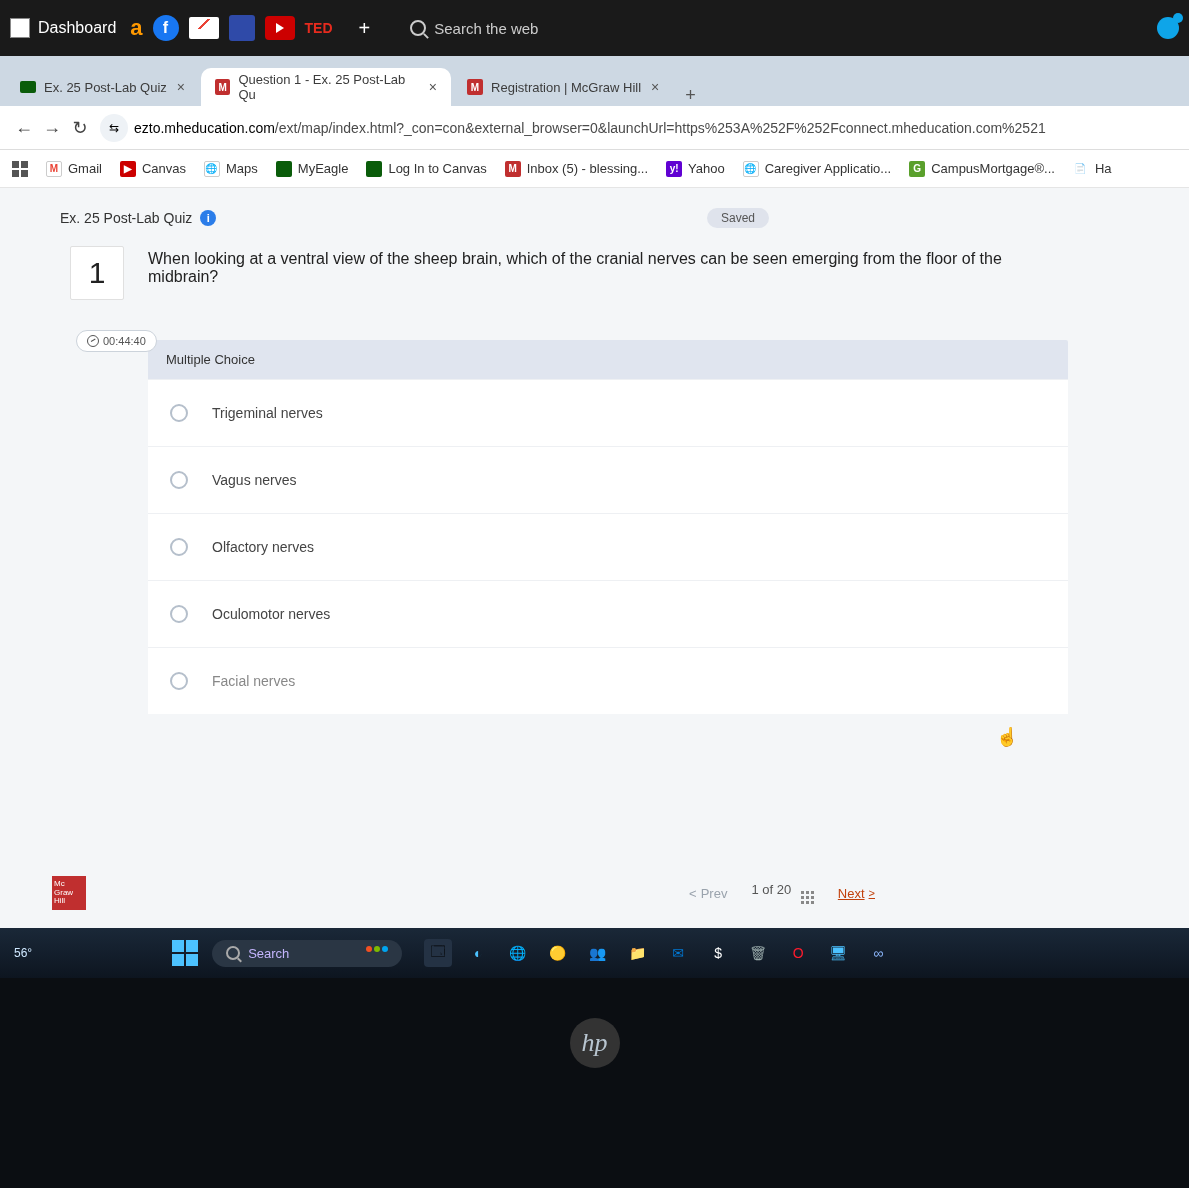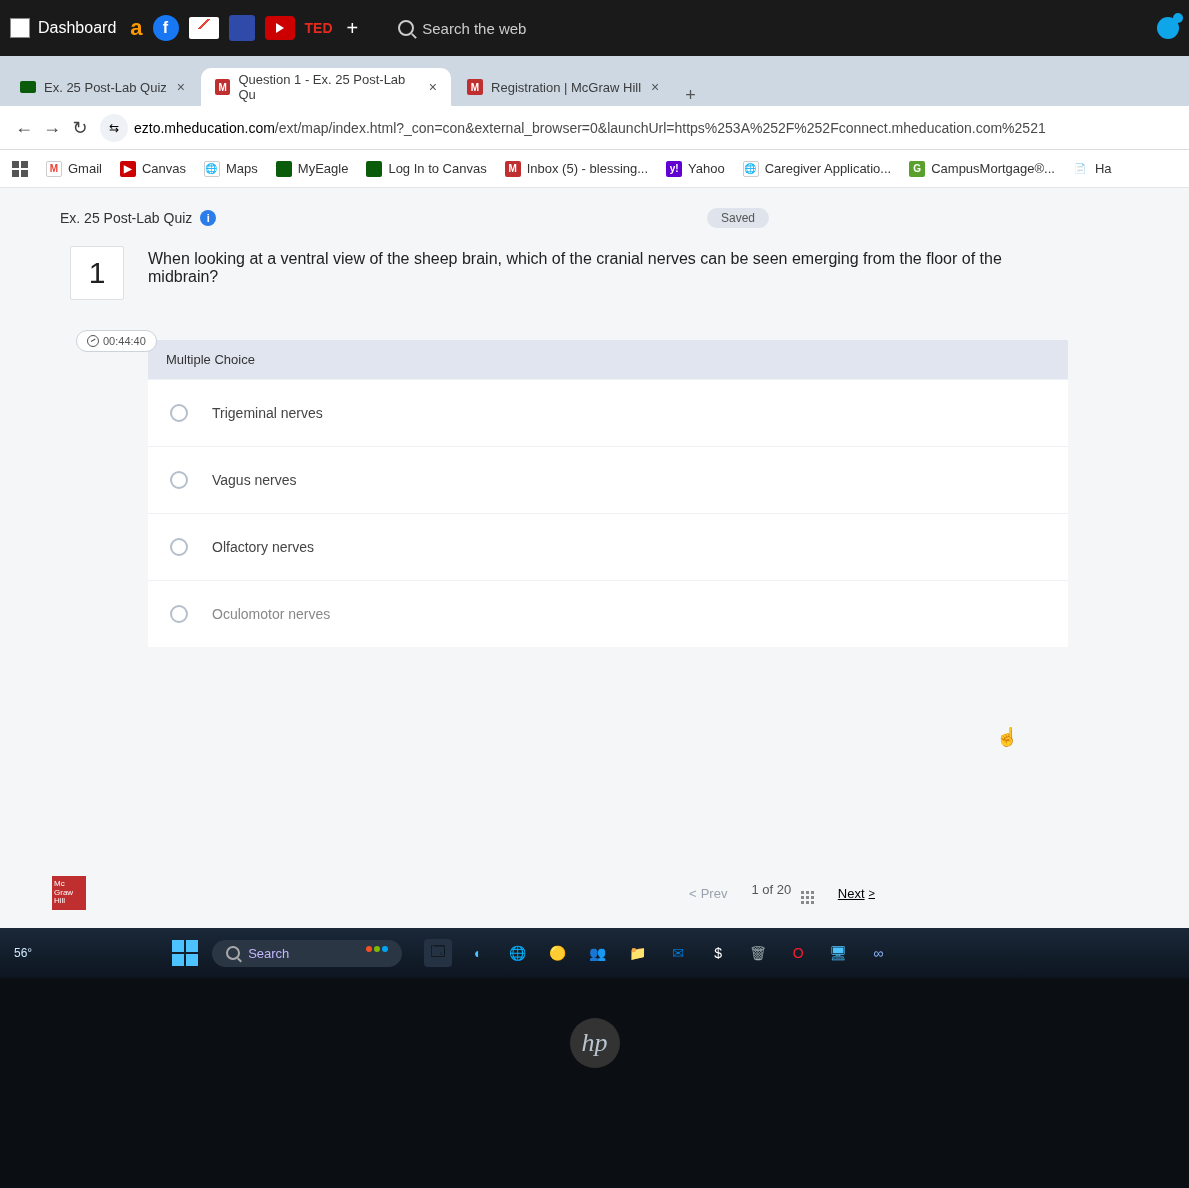--- a/index.html
+++ b/index.html
@@ -19,7 +19,7 @@
   .os-top .generic { width:26px; height:26px; background:#2f4aa8; margin-right:10px; border-radius:3px;}
   .os-top .gmail-ic { width:30px; height:22px; background:#fff; border-radius:2px; position:relative; margin-right:10px;}
   .os-top .gmail-ic::after{content:""; position:absolute; left:2px; right:2px; top:2px; height:10px; background:linear-gradient(135deg, transparent 47%, #ea4335 47% 53%, transparent 53%);}
-  .os-top .ted { color:#e62b1e; font-weight:bold; font-size:14px; margin-right:14px;}
+  .os-top .ted { color:#e62b1e; font-weight:bold; font-size:14px; margin-right:26px;}
   .os-top .plus { font-size:20px; margin-right:40px;}
   .os-top .searchweb { display:flex; align-items:flex-start; color:#ccc; font-size:15px;}
   .os-top .searchweb .mag{ width:16px;height:16px;border:2px solid #ccc;border-radius:50%; margin-right:8px; position:relative;}

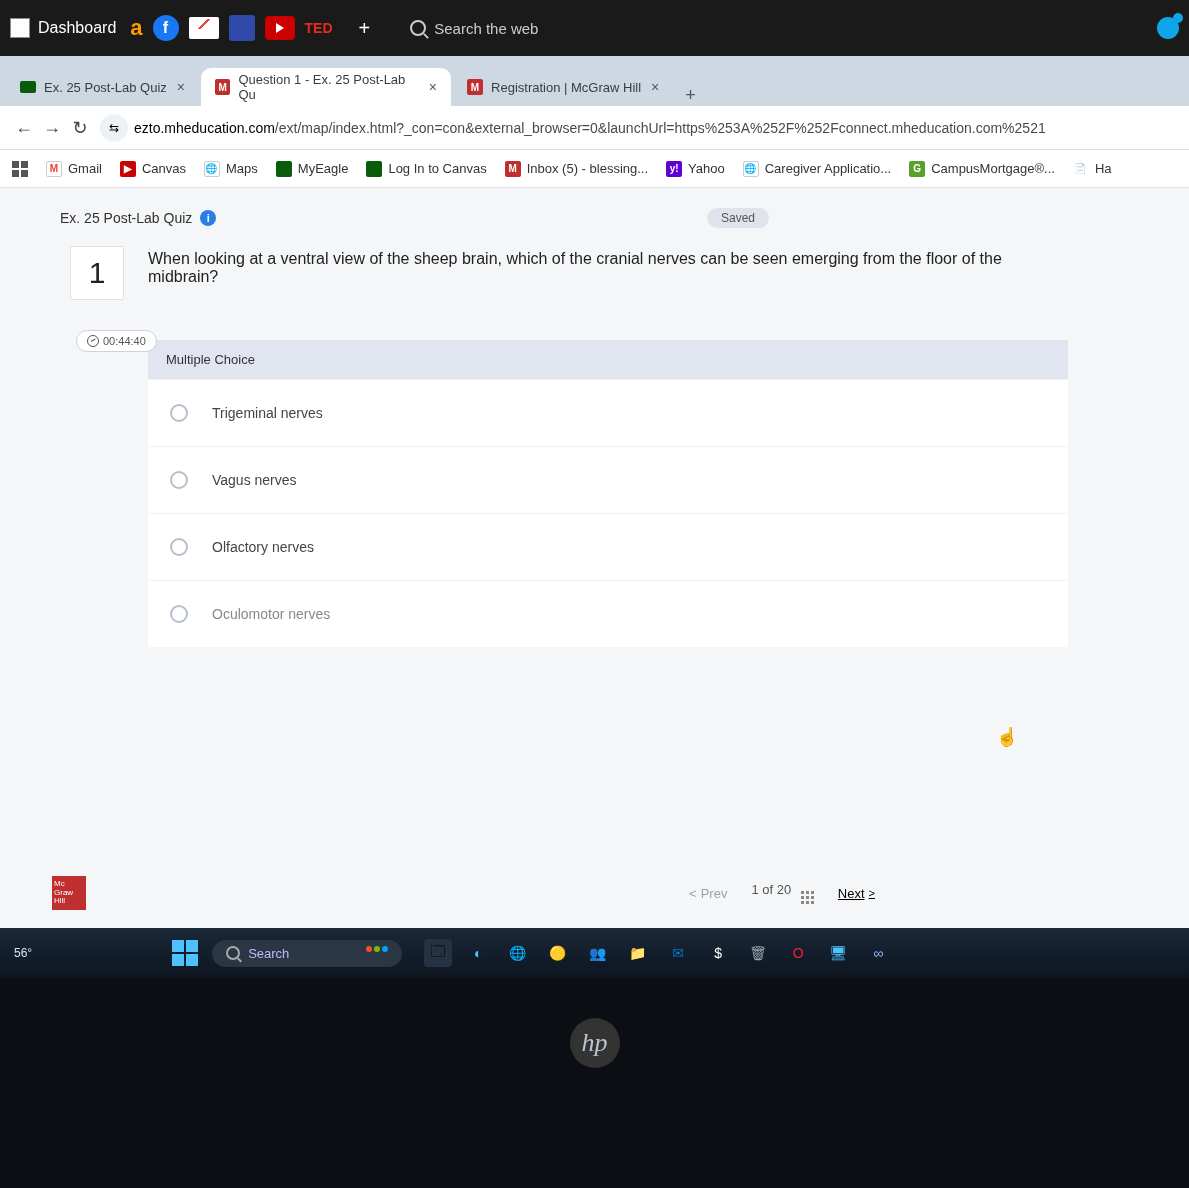--- a/index.html
+++ b/index.html
@@ -244,6 +244,10 @@
       <span class="radio"></span>
       <span class="choice-label">Oculomotor nerves</span>
     </div>
+    <div class="choice">
+      <span class="radio"></span>
+      <span class="choice-label">Facial nerves</span>
+    </div>
   </div>
 
   <div class="cursor">☝</div>

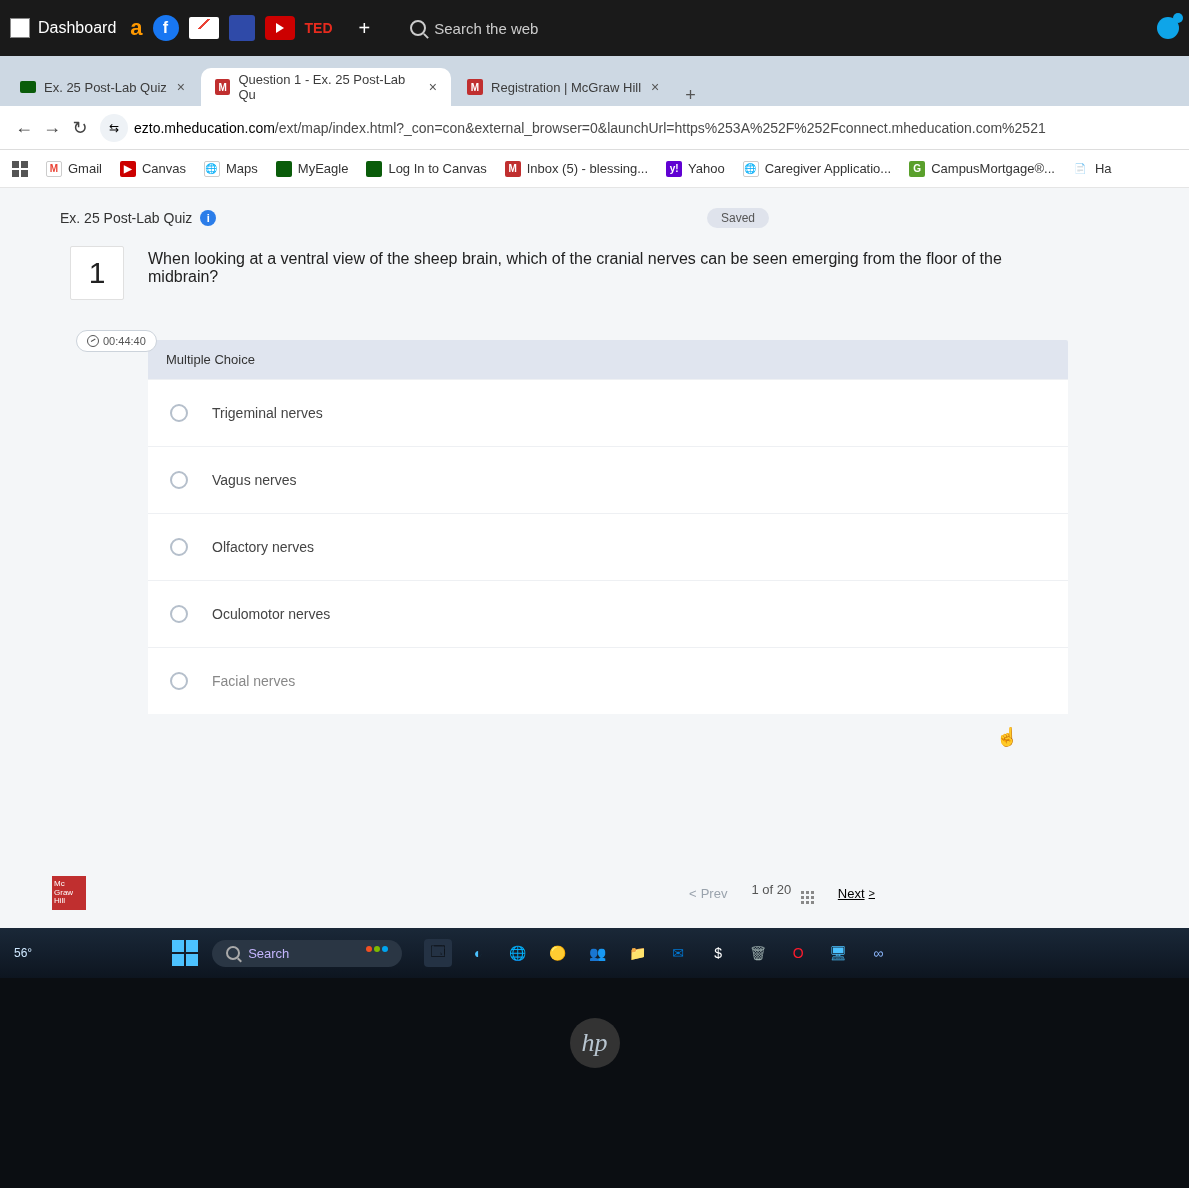--- a/index.html
+++ b/index.html
@@ -85,7 +85,7 @@
   .footer-nav { position:absolute; bottom:18px; left:12px; right:0; display:flex; align-items:center; padding:0 40px;}
   .mcgraw { width:34px; height:34px; background:#c02f2f; color:#fff; font-size:8px; line-height:1.1; padding:2px; display:flex; flex-direction:column; justify-content:center;}
   .footer-nav .spacer { flex:1;}
-  .nav-link { font-size:13px; color:#000000; margin:0 14px; display:flex; align-items:center;}
+  .nav-link { font-size:13px; color:#c2410c; margin:0 14px; display:flex; align-items:center;}
   .nav-link.dis { color:#9aa3ad;}
   .pager { font-size:13px; color:#555; margin:0 10px;}
   .grid-ico { display:inline-grid; grid-template-columns:repeat(3,3px); grid-template-rows:repeat(3,3px); gap:2px; margin-left:6px;}

